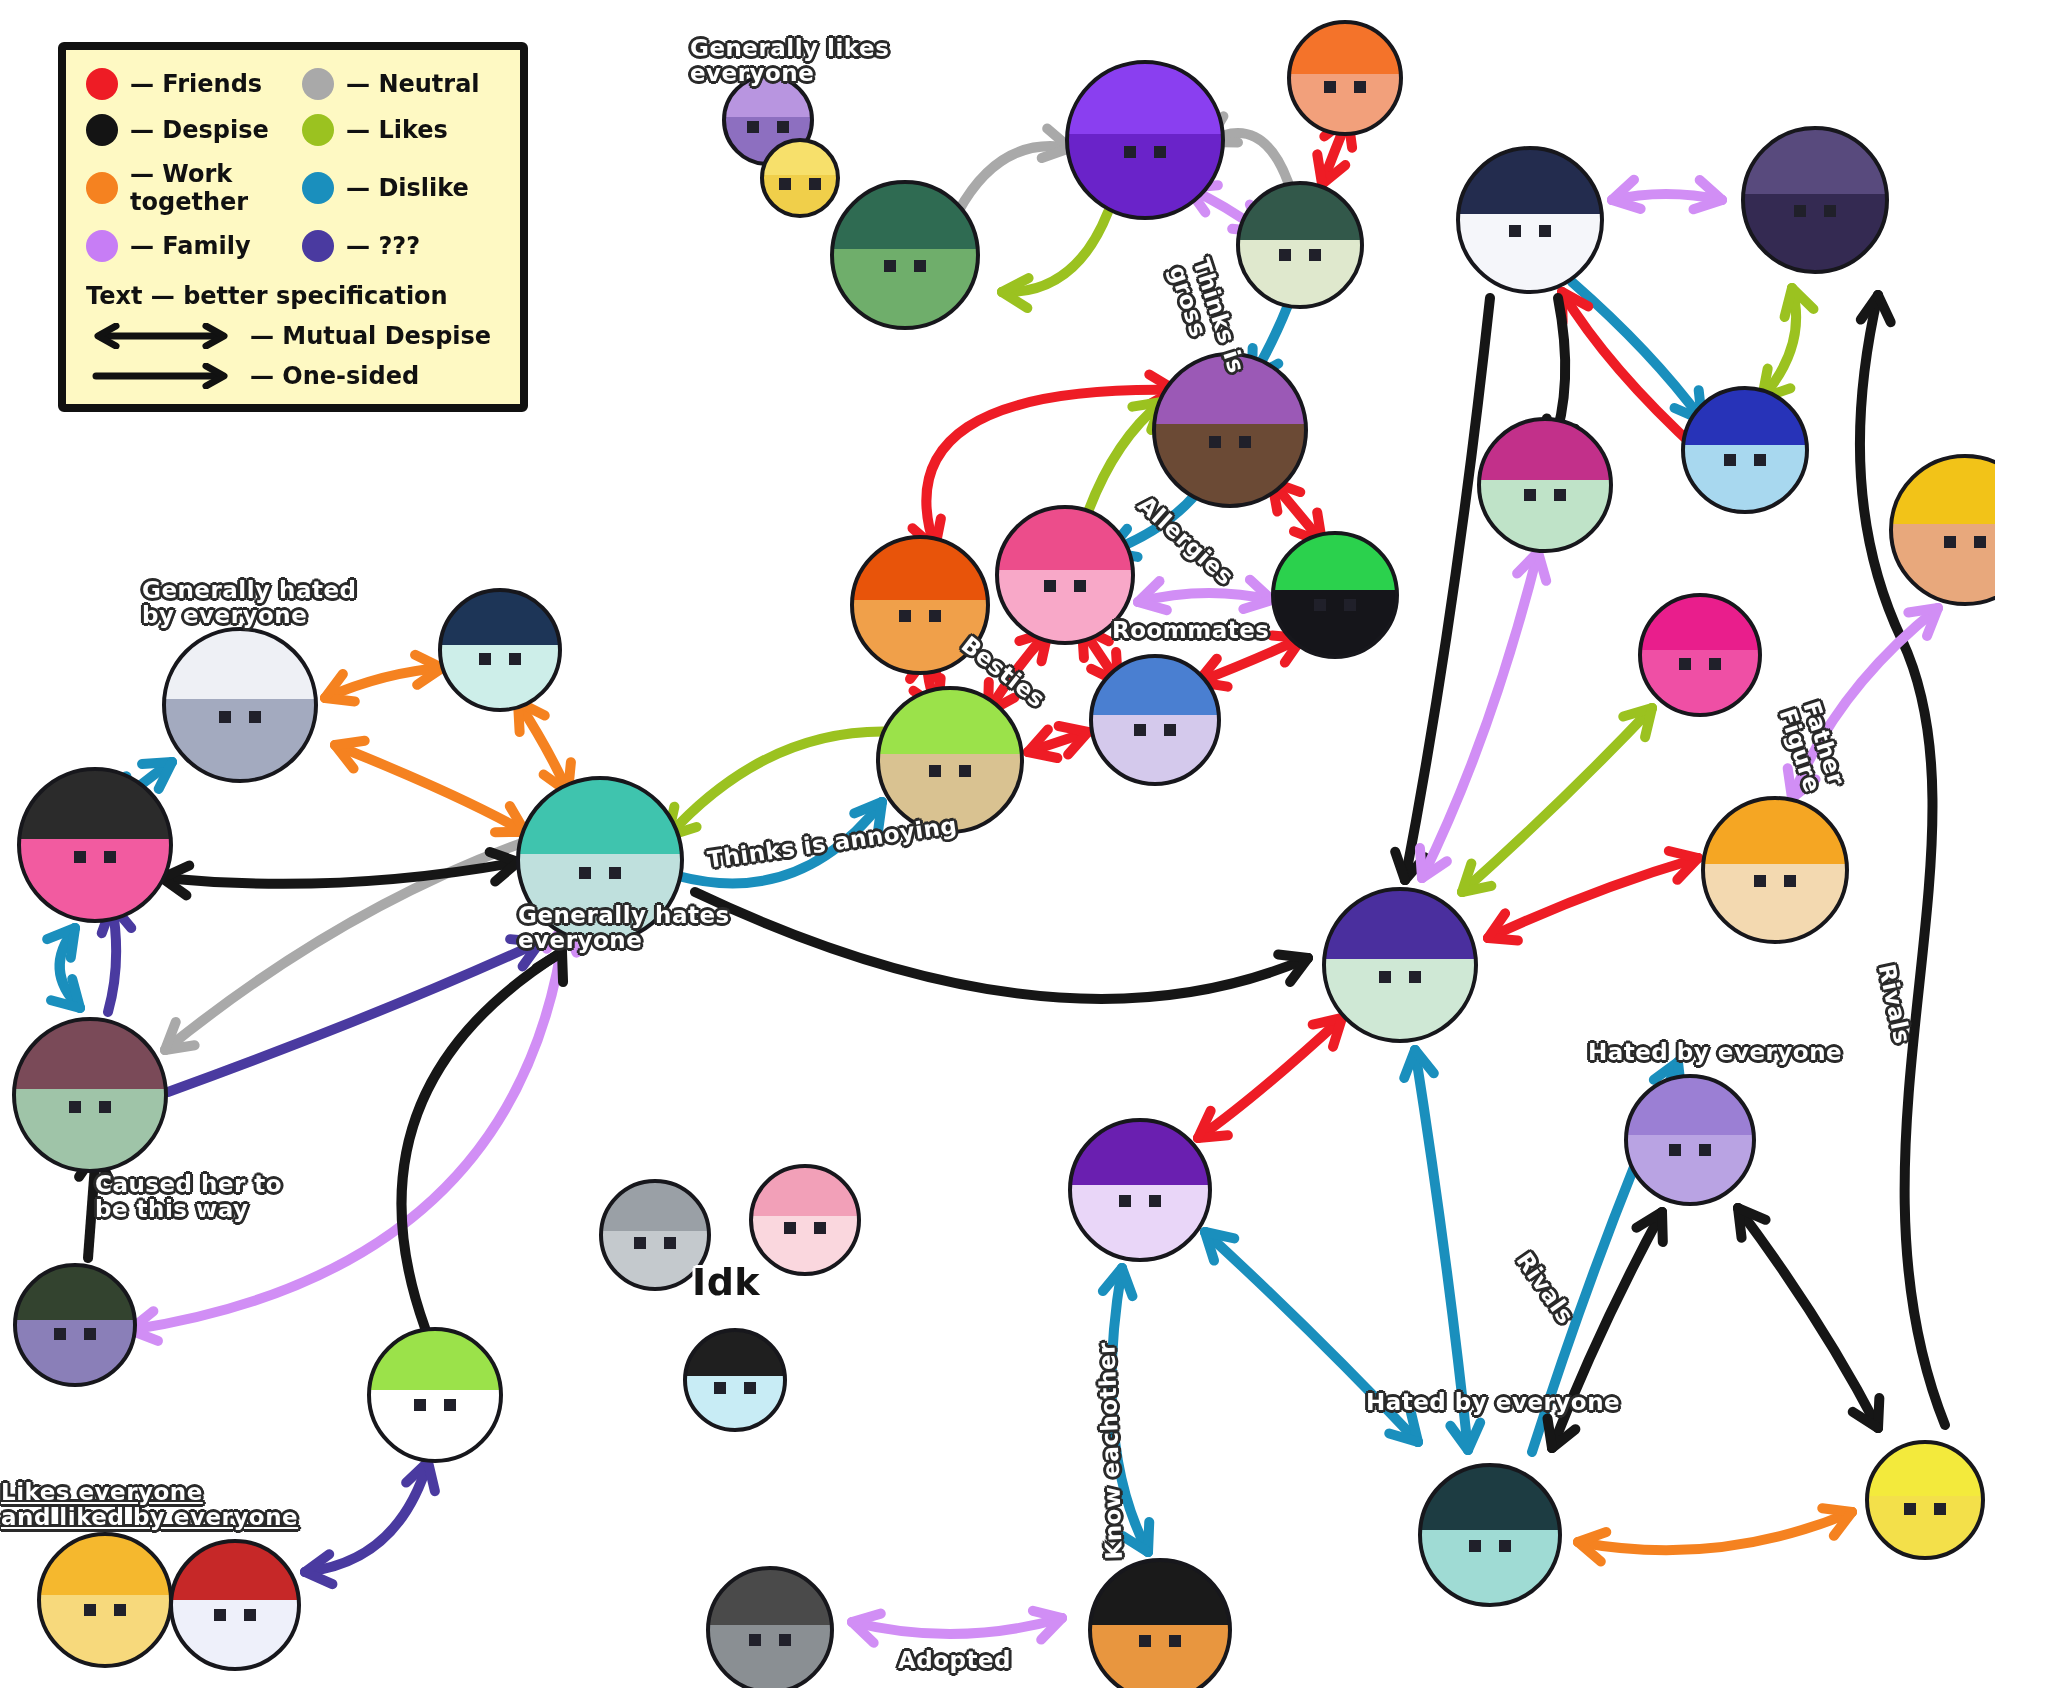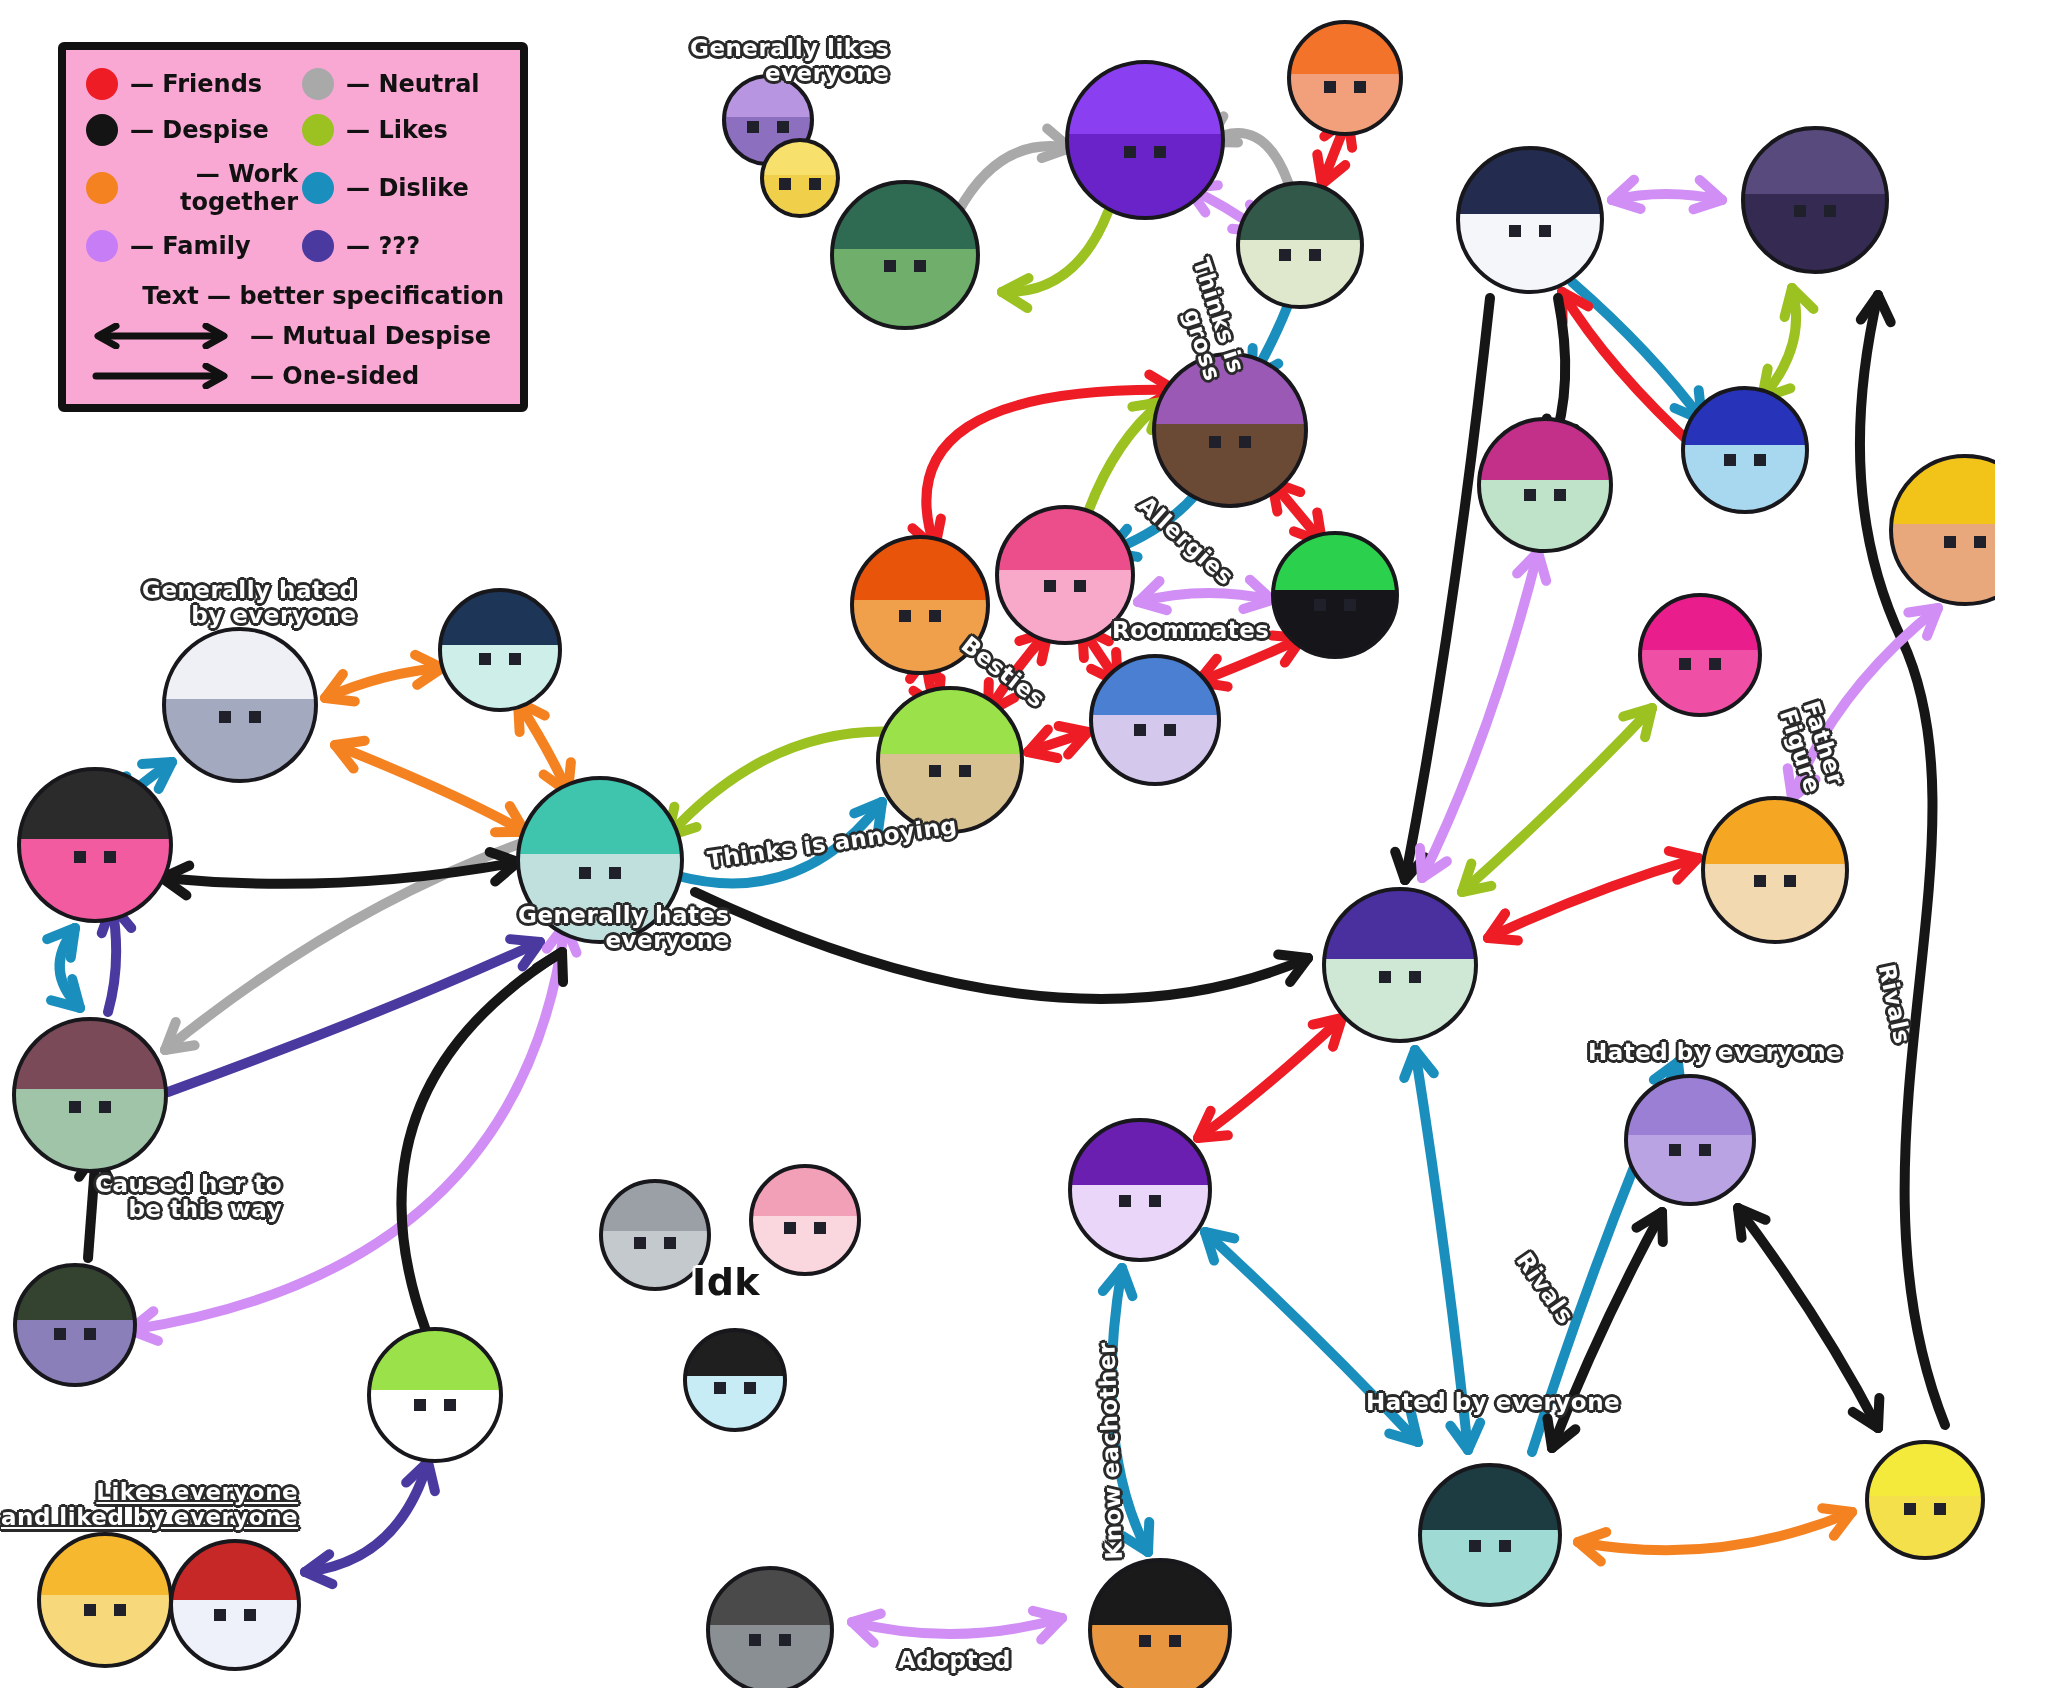--- a/index.html
+++ b/index.html
@@ -3,7 +3,7 @@
 <meta charset="utf-8">
 <style>
   html,body{margin:0;padding:0;background:#ffffff;font-family:"DejaVu Sans",sans-serif;}
-  .stage{position:relative;width:1995px;height:1688px;background:#ffffff;overflow:hidden;text-align:right;}
+  .stage{position:relative;width:1995px;height:1688px;background:#ffffff;overflow:hidden;}
   #edge-layer{position:absolute;left:0;top:0;z-index:1;}
   .char{position:absolute;border:4px solid #17171c;border-radius:50%;box-sizing:border-box;z-index:2;}
   .char .eyes{position:absolute;left:50%;top:58%;width:0;height:0;border-radius:50%;

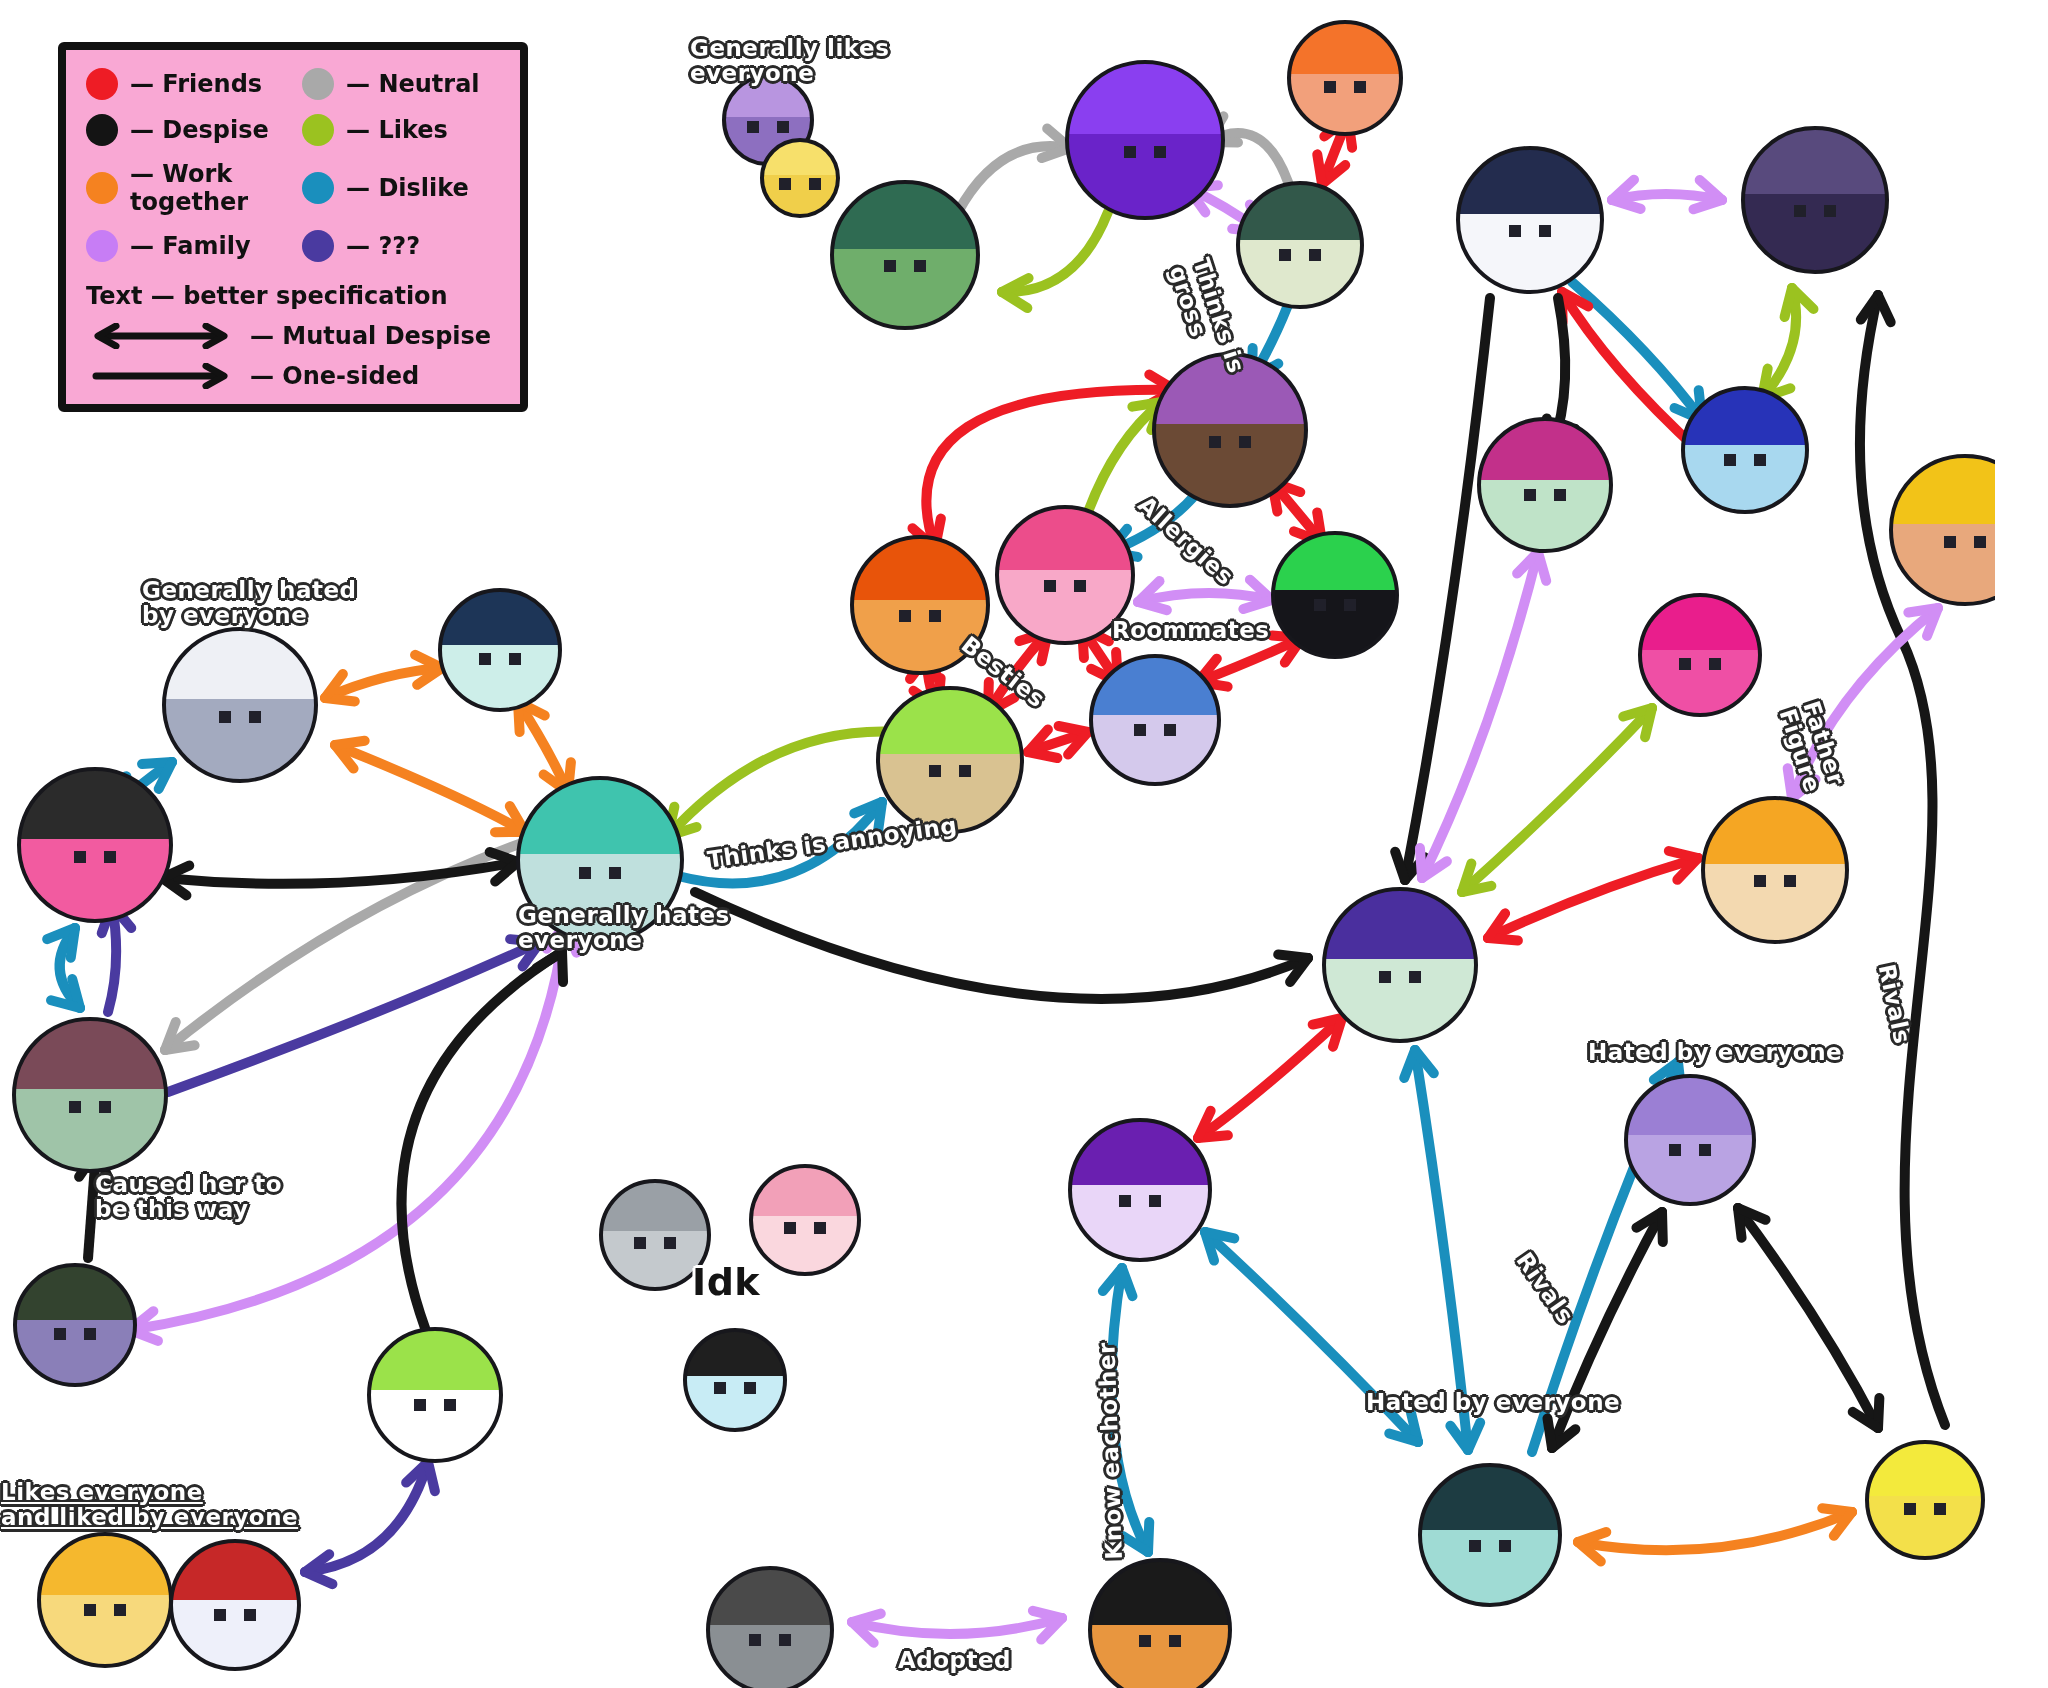--- a/index.html
+++ b/index.html
@@ -16,7 +16,7 @@
     text-shadow:-2px -2px 0 #fff,2px -2px 0 #fff,-2px 2px 0 #fff,2px 2px 0 #fff,
       -3px 0 0 #fff,3px 0 0 #fff,0 -3px 0 #fff,0 3px 0 #fff;}
   
-  .legend{position:absolute;left:58px;top:42px;width:470px;z-index:4;background:#f9a8d4;
+  .legend{position:absolute;left:58px;top:42px;width:470px;z-index:4;background:#fef9c3;
     border:8px solid #111;border-radius:6px;padding:18px 16px 14px 20px;box-sizing:border-box;}
   .legend-grid{display:grid;grid-template-columns:1.05fr 1fr;row-gap:14px;column-gap:4px;}
   .legend-item{display:flex;align-items:center;gap:12px;font-weight:800;font-size:24px;color:#111;}

